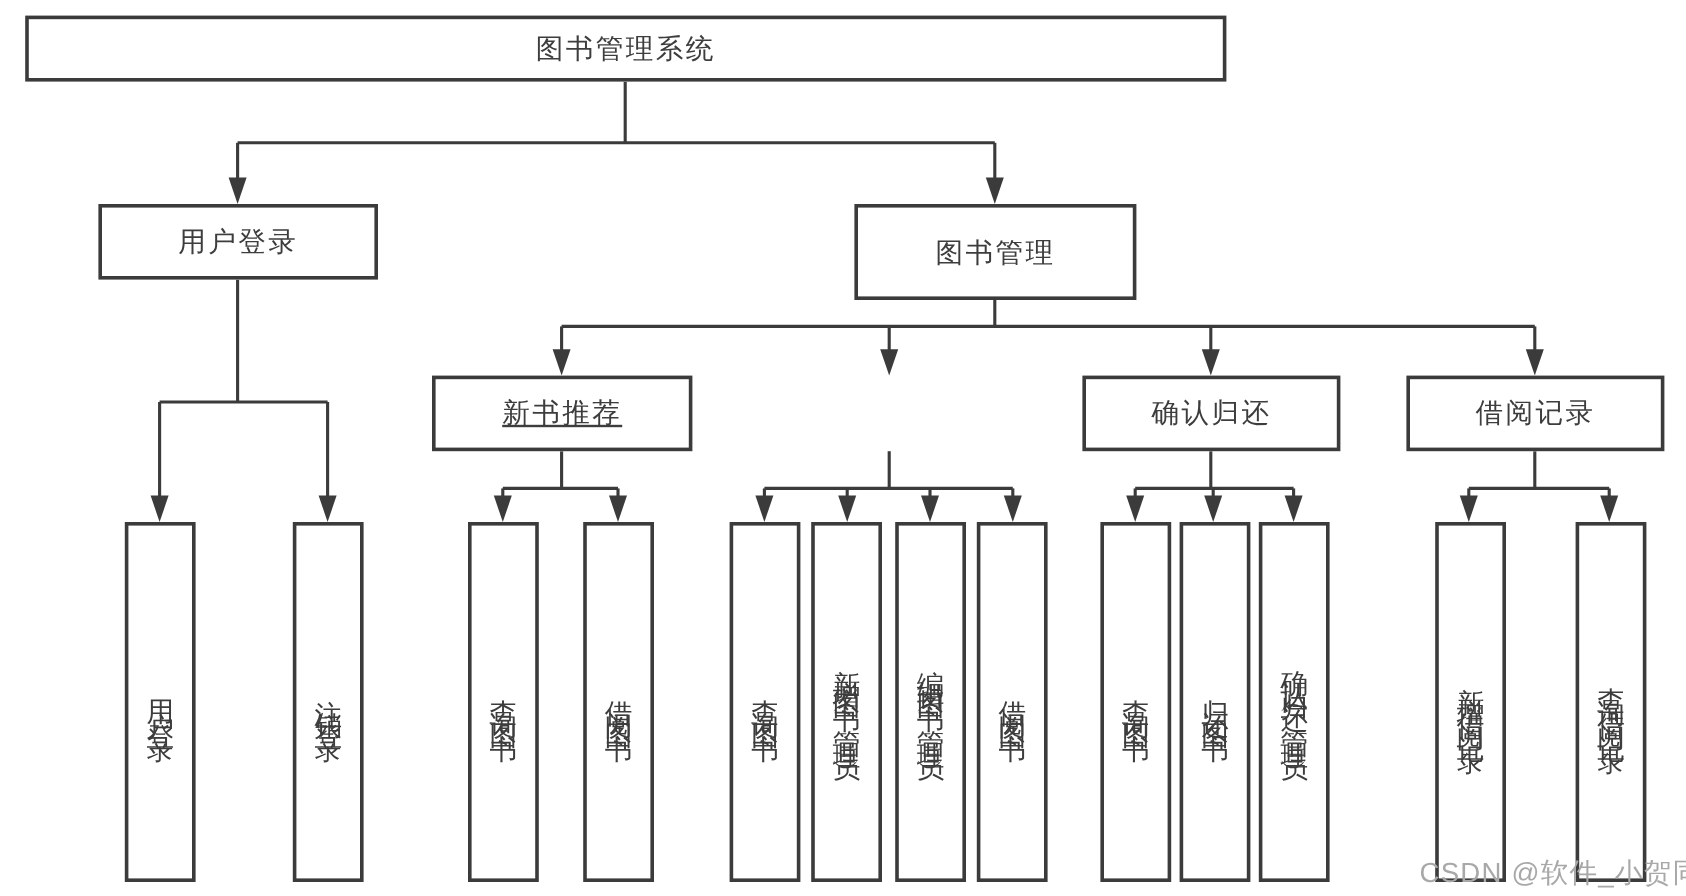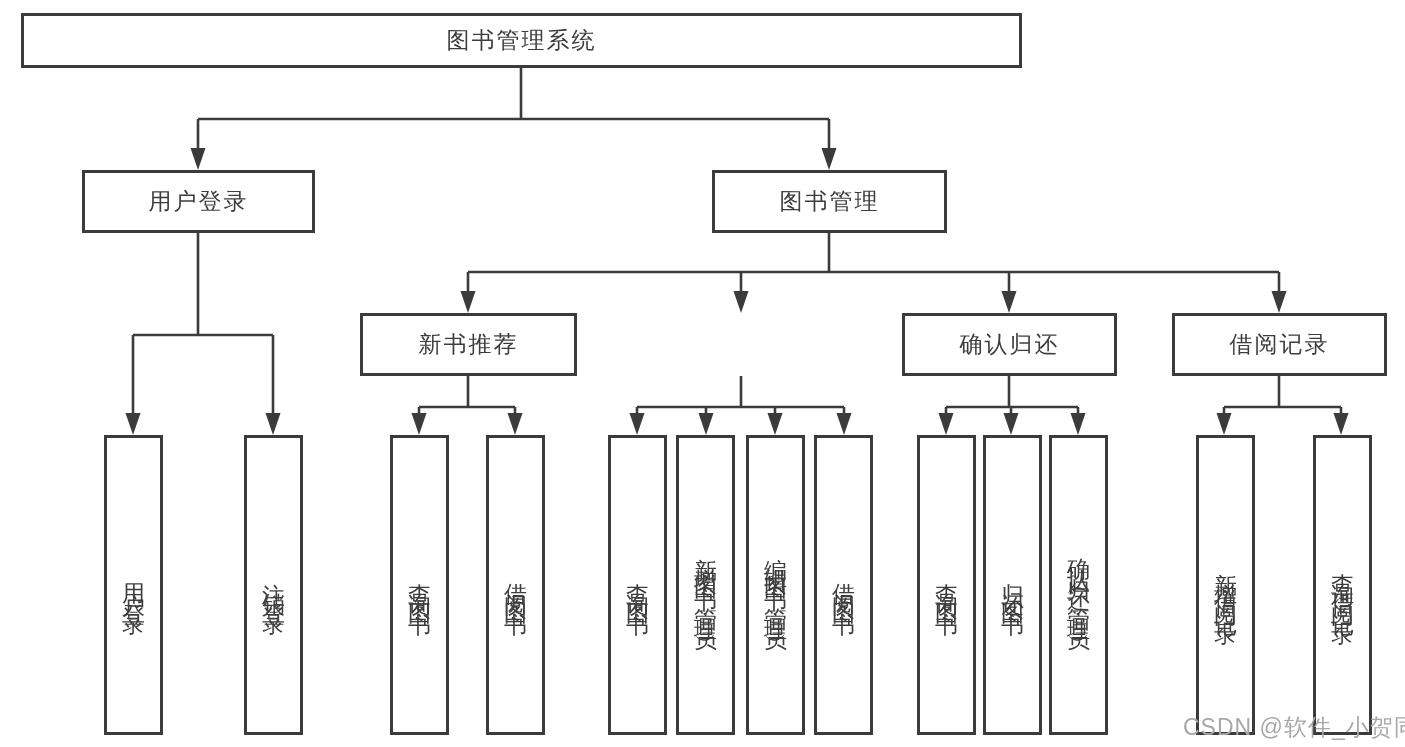--- a/index.html
+++ b/index.html
@@ -140,7 +140,7 @@
   <div class="node h" style="left:82px; top:170px; width:233px; height:63px;">
     <span>用户登录</span>
   </div>
-  <div class="node h" style="left:712px; top:170px; width:235px; height:63px;">
+  <div class="node h" style="left:712px; top:170px; width:235px; height:80px;">
     <span>图书管理</span>
   </div>
 

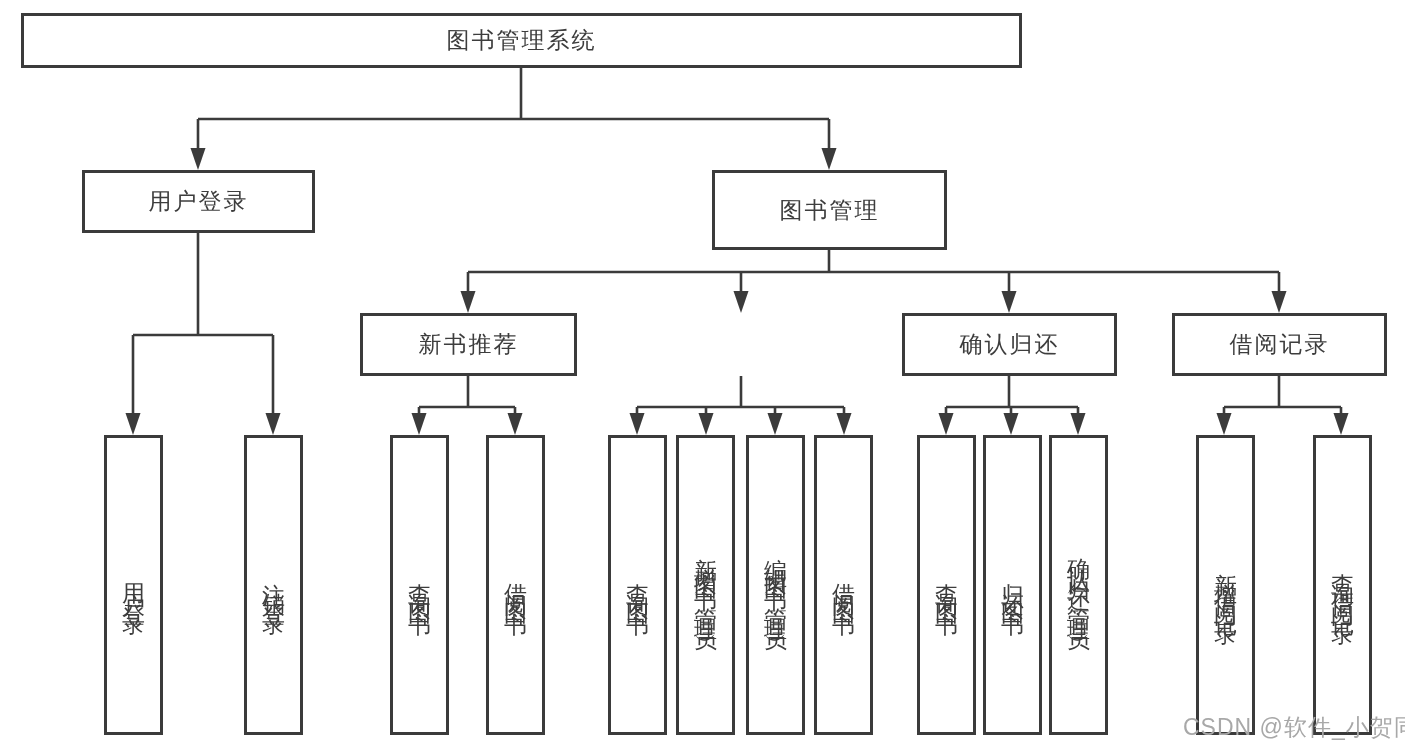--- a/index.html
+++ b/index.html
@@ -144,7 +144,7 @@
     <span>图书管理</span>
   </div>
 
-  <div class="node h" style="left:360px; top:313px; width:217px; height:63px;">
+  <div class="node h" style="left:360px; top:313px; width:217px; height:63px;text-decoration:underline;">
     <span>新书推荐</span>
   </div>
   <div class="node h" style="left:902px; top:313px; width:215px; height:63px;">

